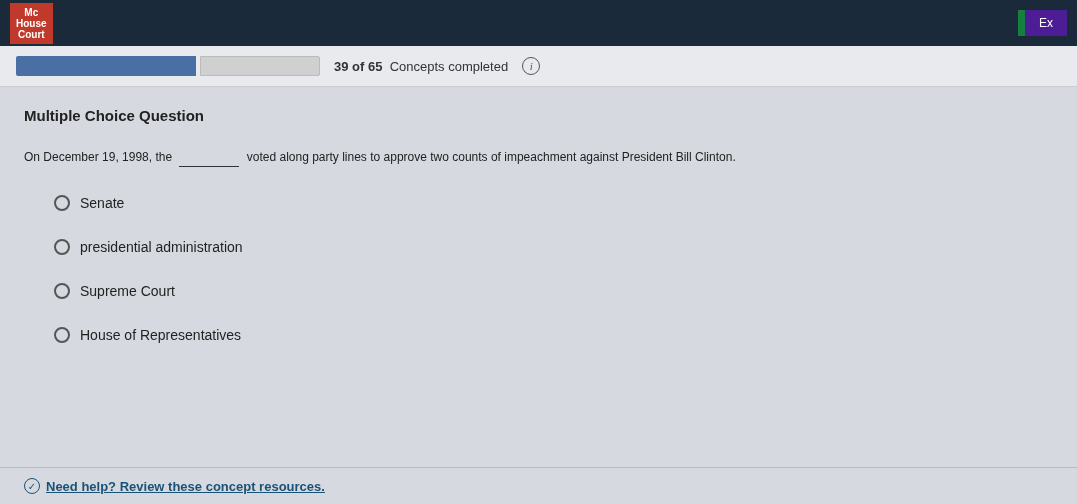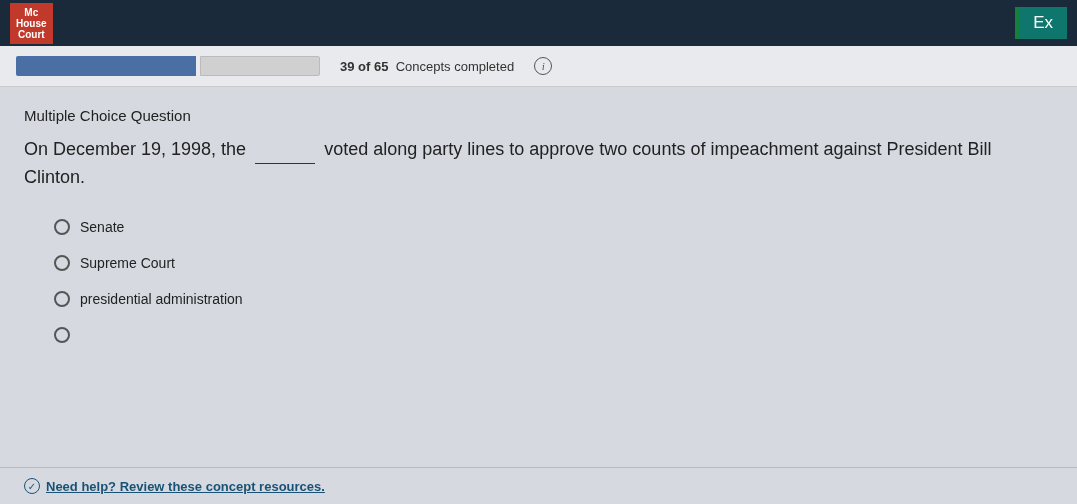--- a/index.html
+++ b/index.html
@@ -38,13 +38,13 @@
     }
 
     .exit-btn {
-      background: #0f766e;
+      background: #4c1d95;
       color: white;
       border: none;
       padding: 6px 14px;
-      font-size: 17px;
-      cursor: pointer;
-      border-left: 4px solid #15803d;
+      font-size: 12px;
+      cursor: pointer;
+      border-left: 7px solid #15803d;
     }
 
     

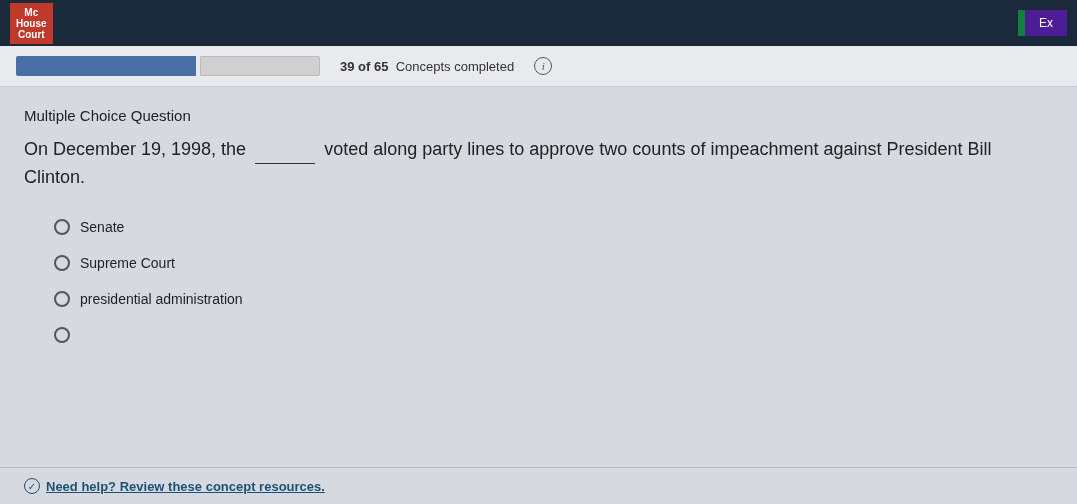--- a/index.html
+++ b/index.html
@@ -53,7 +53,7 @@
       padding: 10px 16px;
       display: flex;
       align-items: center;
-      gap: 20px;
+      gap: 14px;
       border-bottom: 1px solid #ccc;
     }
 

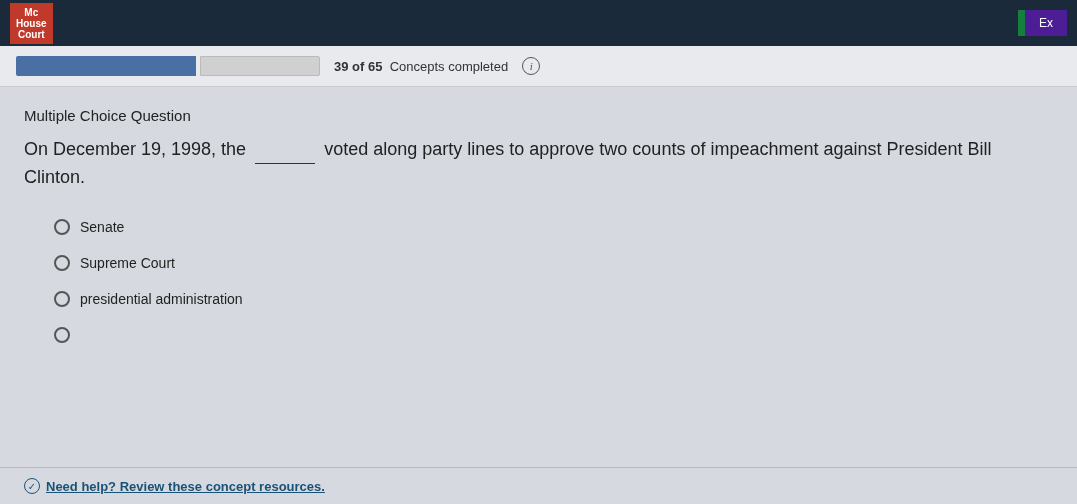--- a/index.html
+++ b/index.html
@@ -111,9 +111,9 @@
 
     .question-type {
       font-size: 15px;
-      font-weight: normal;
+      font-weight: bold;
       color: #222;
-      margin-bottom: 12px;
+      margin-bottom: 24px;
     }
 
     .question-text {

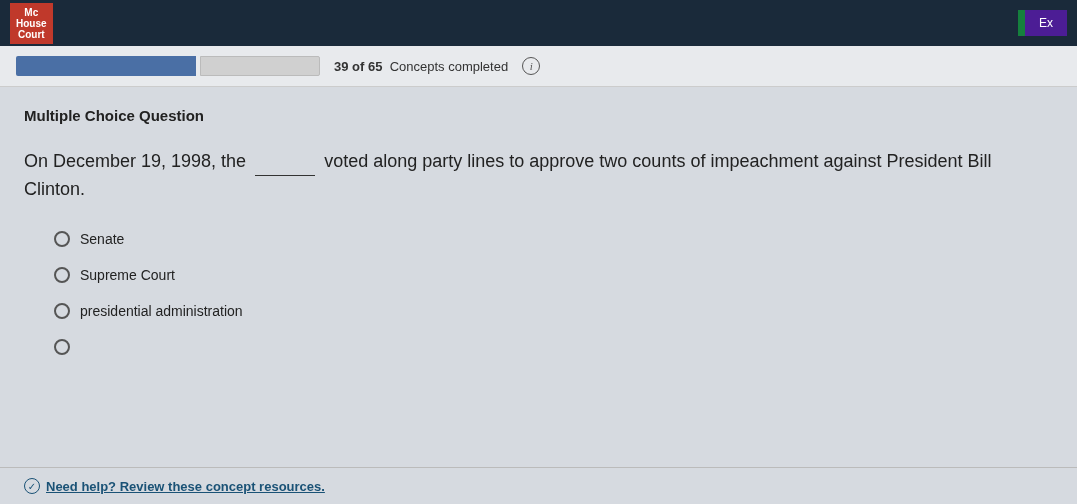--- a/index.html
+++ b/index.html
@@ -117,7 +117,7 @@
     }
 
     .question-text {
-      font-size: 18px;
+      font-size: 12px;
       color: #222;
       margin-bottom: 28px;
       line-height: 1.5;

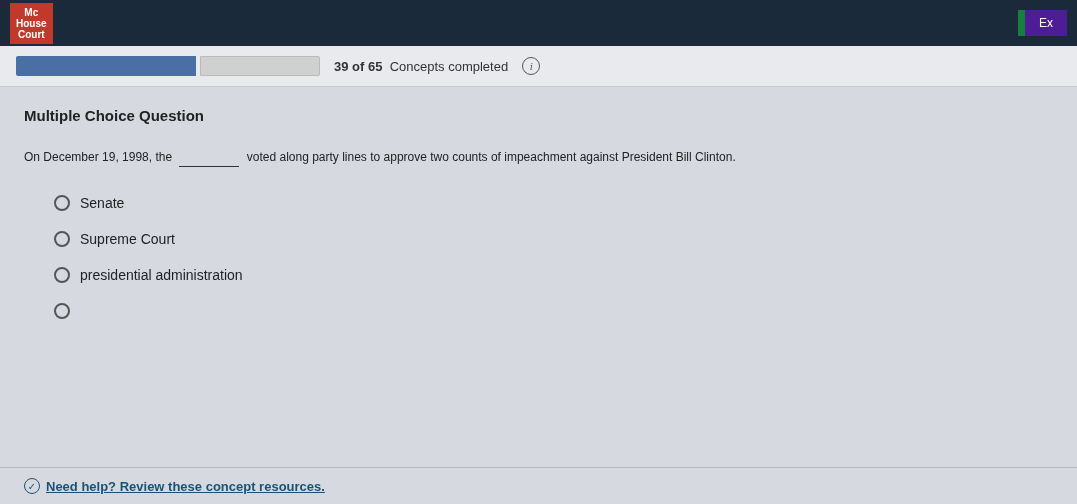--- a/index.html
+++ b/index.html
@@ -134,7 +134,7 @@
       list-style: none;
       display: flex;
       flex-direction: column;
-      gap: 20px;
+      gap: 28px;
       padding-left: 30px;
     }
 

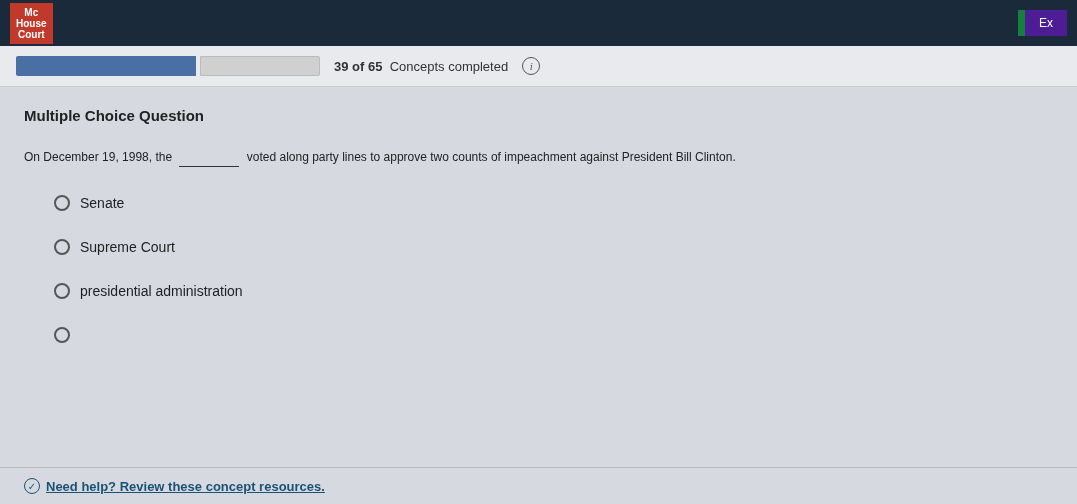--- a/index.html
+++ b/index.html
@@ -231,11 +231,11 @@
     </li>
     <li class="option-item">
       <span class="radio-circle"></span>
+      <span>presidential administration</span>
+    </li>
+    <li class="option-item">
+      <span class="radio-circle"></span>
       <span>Supreme Court</span>
-    </li>
-    <li class="option-item">
-      <span class="radio-circle"></span>
-      <span>presidential administration</span>
     </li>
     <li class="option-item">
       <span class="radio-circle"></span>

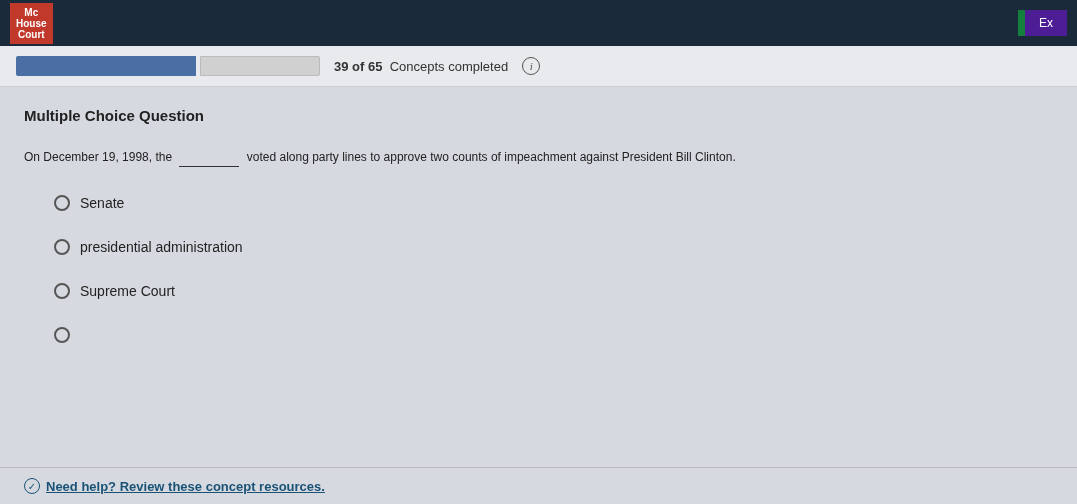--- a/index.html
+++ b/index.html
@@ -239,6 +239,7 @@
     </li>
     <li class="option-item">
       <span class="radio-circle"></span>
+      <span>House of Representatives</span>
     </li>
   </ul>
 </div>

